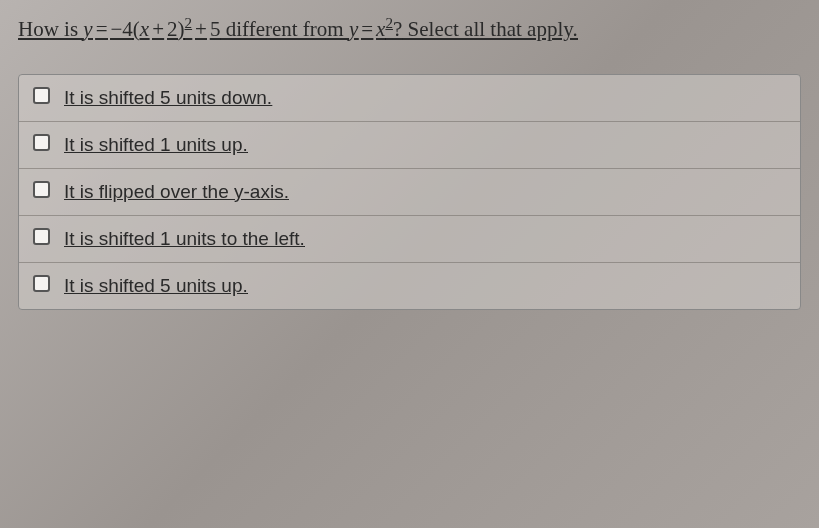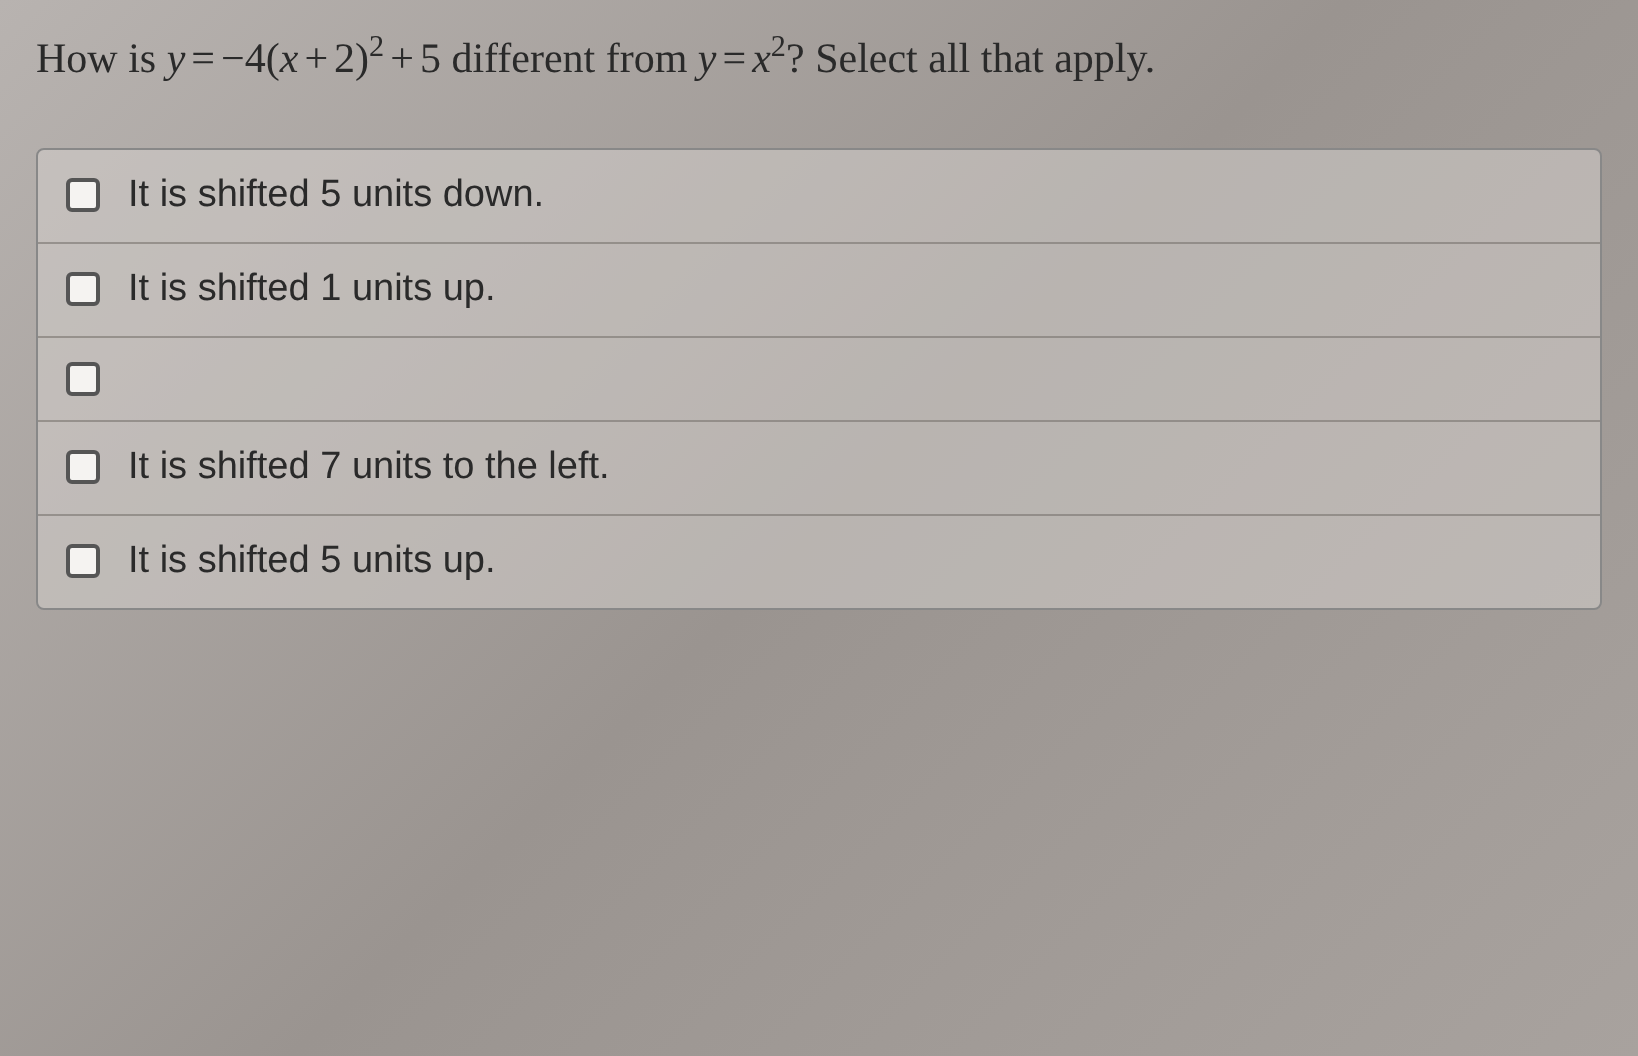--- a/index.html
+++ b/index.html
@@ -2,7 +2,7 @@
 <html><head>
   <meta charset="utf-8">
   <style>
-    * { margin: 0; padding: 0; box-sizing: border-box; }
+    * { margin: 0; padding: 0; box-sizing: border-box; text-decoration: underline; }
     body {
       width: 819px;
       height: 528px;

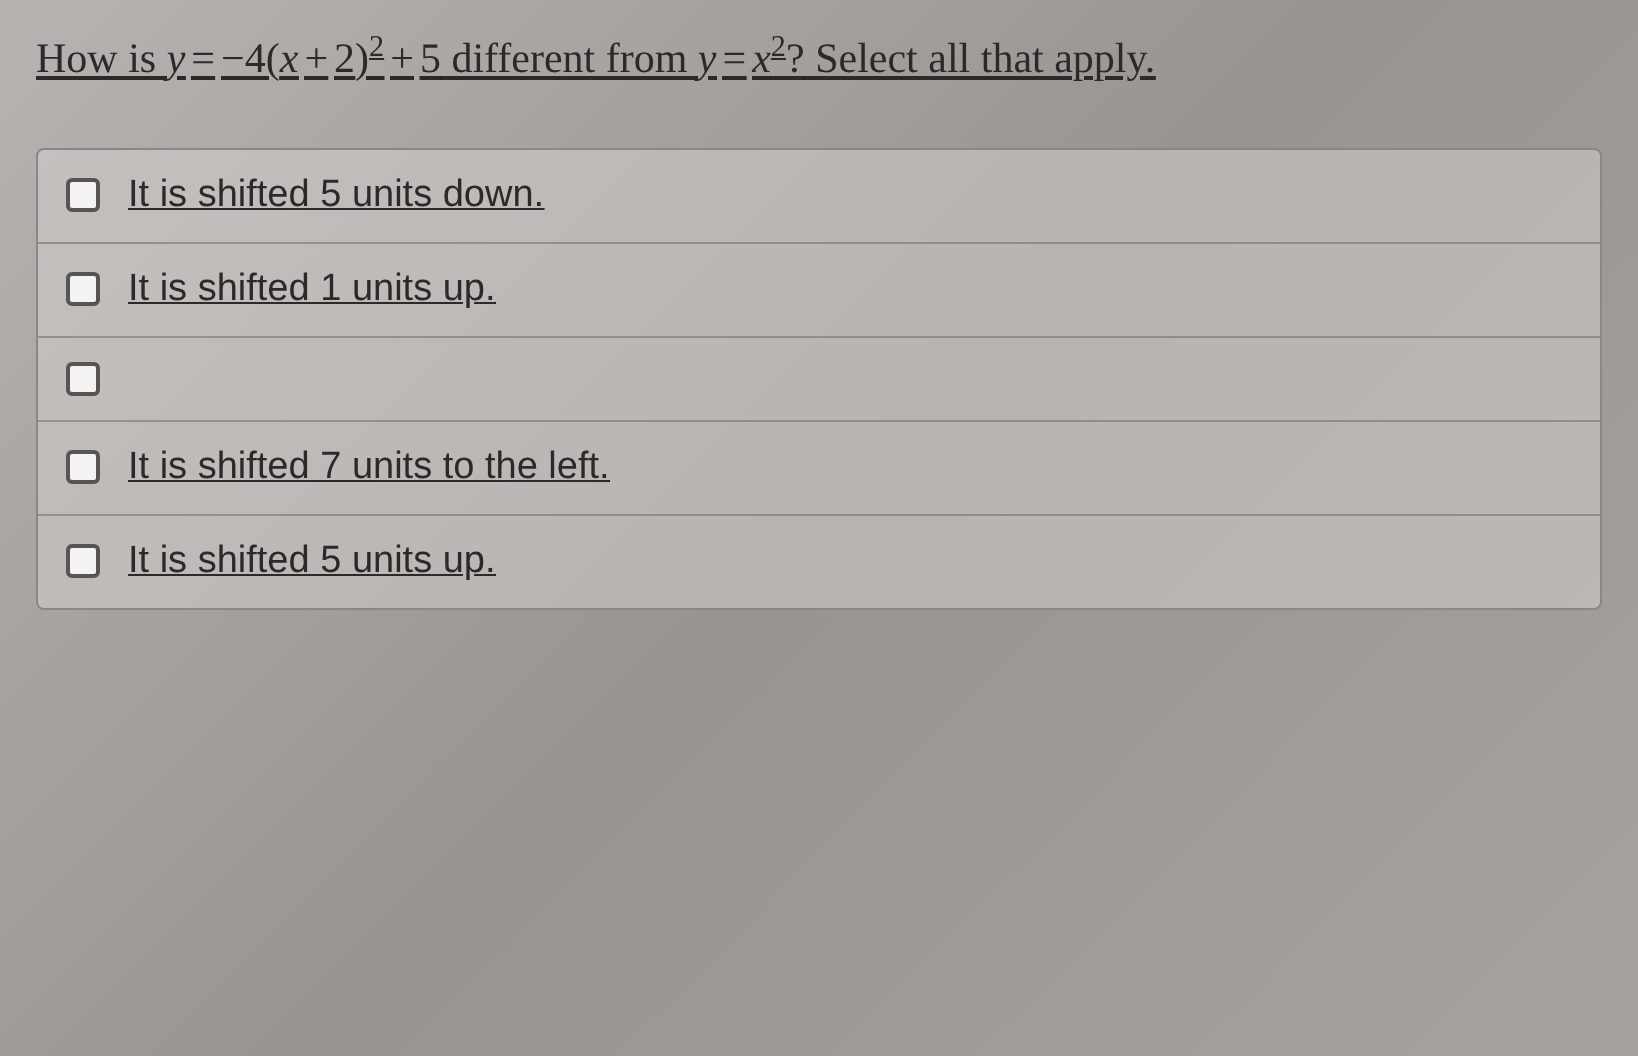--- a/index.html
+++ b/index.html
@@ -31,7 +31,7 @@
     }
     .option-row {
       display: flex;
-      align-items: center;
+      align-items: flex-start;
       padding: 12px 14px;
       border-bottom: 1px solid rgba(120,115,110,0.6);
       background: rgba(200,195,190,0.25);

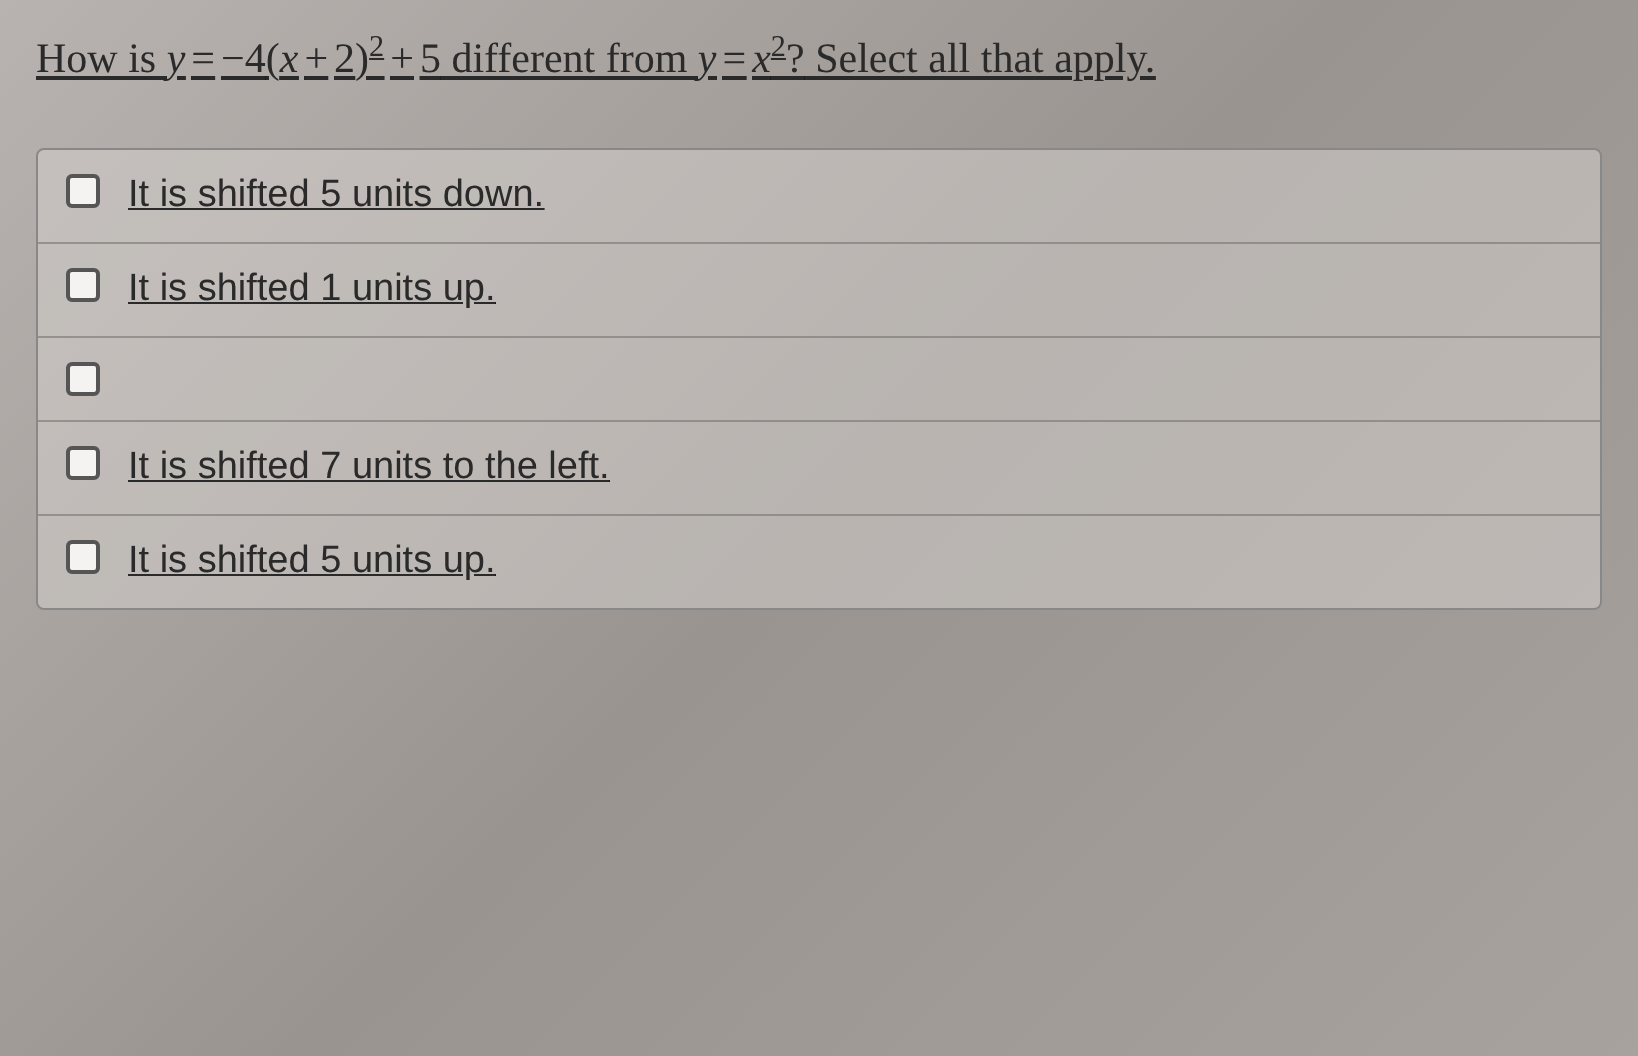--- a/index.html
+++ b/index.html
@@ -72,6 +72,7 @@
   </div>
   <div class="option-row">
     <div class="checkbox"></div>
+    <span class="option-text">It is flipped over the y-axis.</span>
   </div>
   <div class="option-row">
     <div class="checkbox"></div>

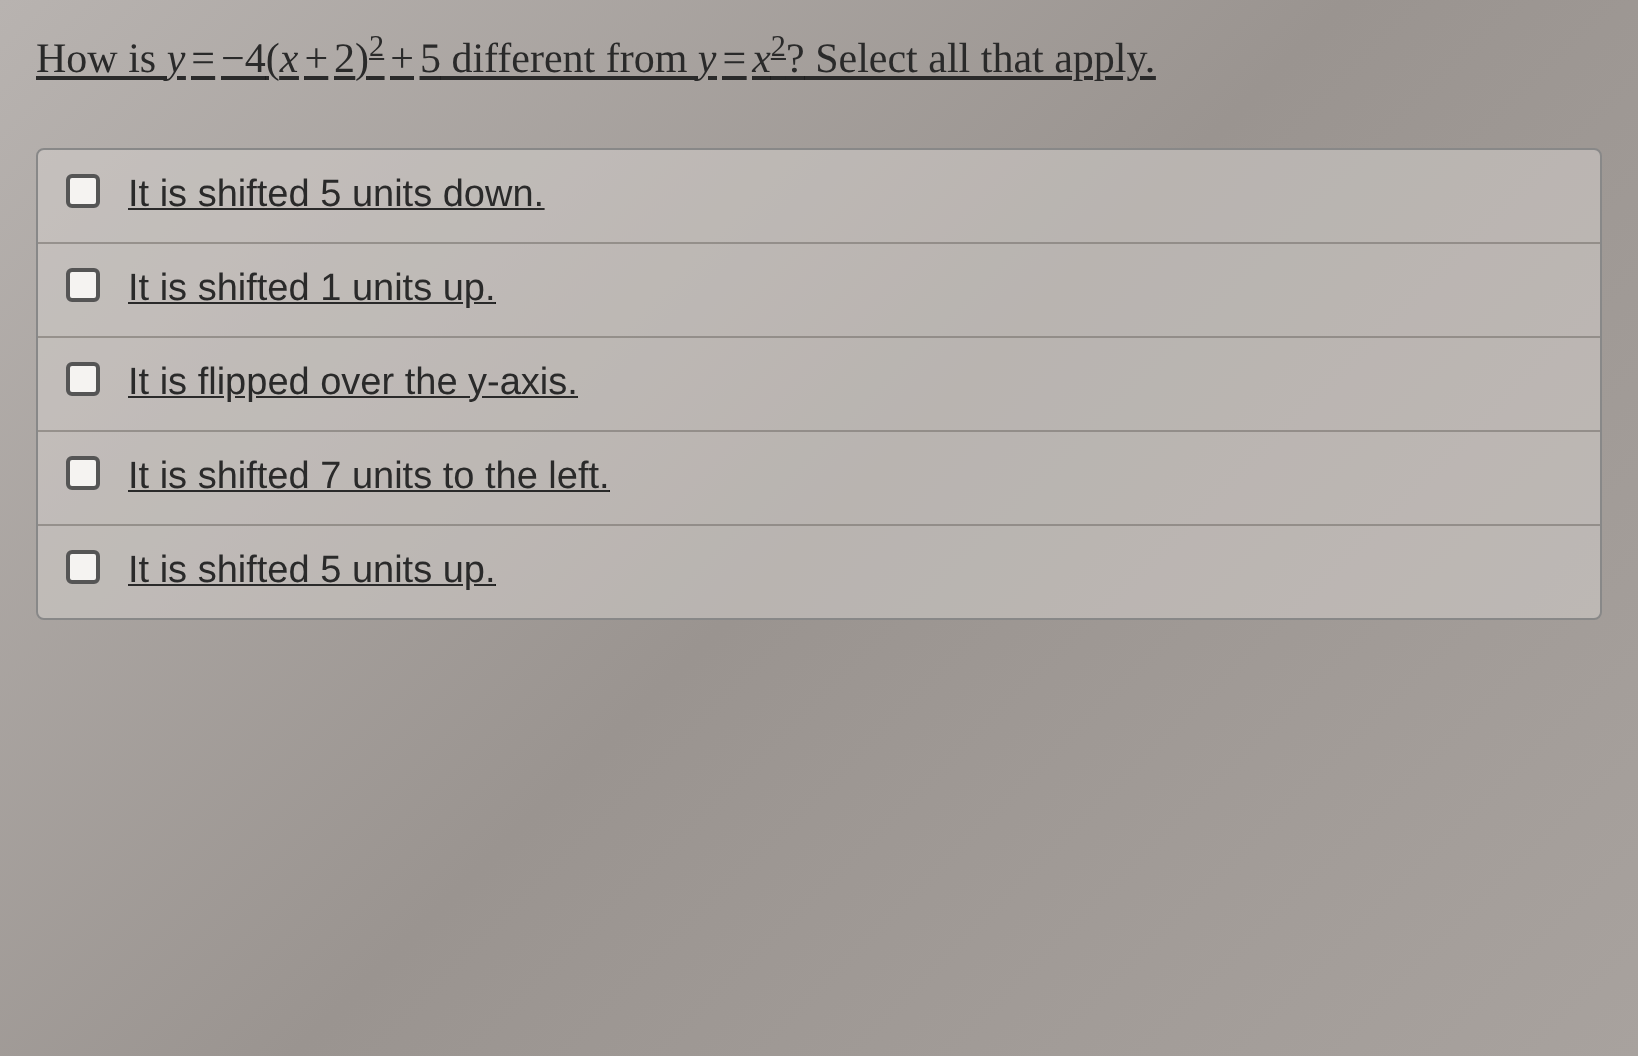--- a/index.html
+++ b/index.html
@@ -76,7 +76,7 @@
   </div>
   <div class="option-row">
     <div class="checkbox"></div>
-    <span class="option-text">It is shifted 7 units to the left.</span>
+    <span class="option-text">It is shifted 1 units to the left.</span>
   </div>
   <div class="option-row">
     <div class="checkbox"></div>

